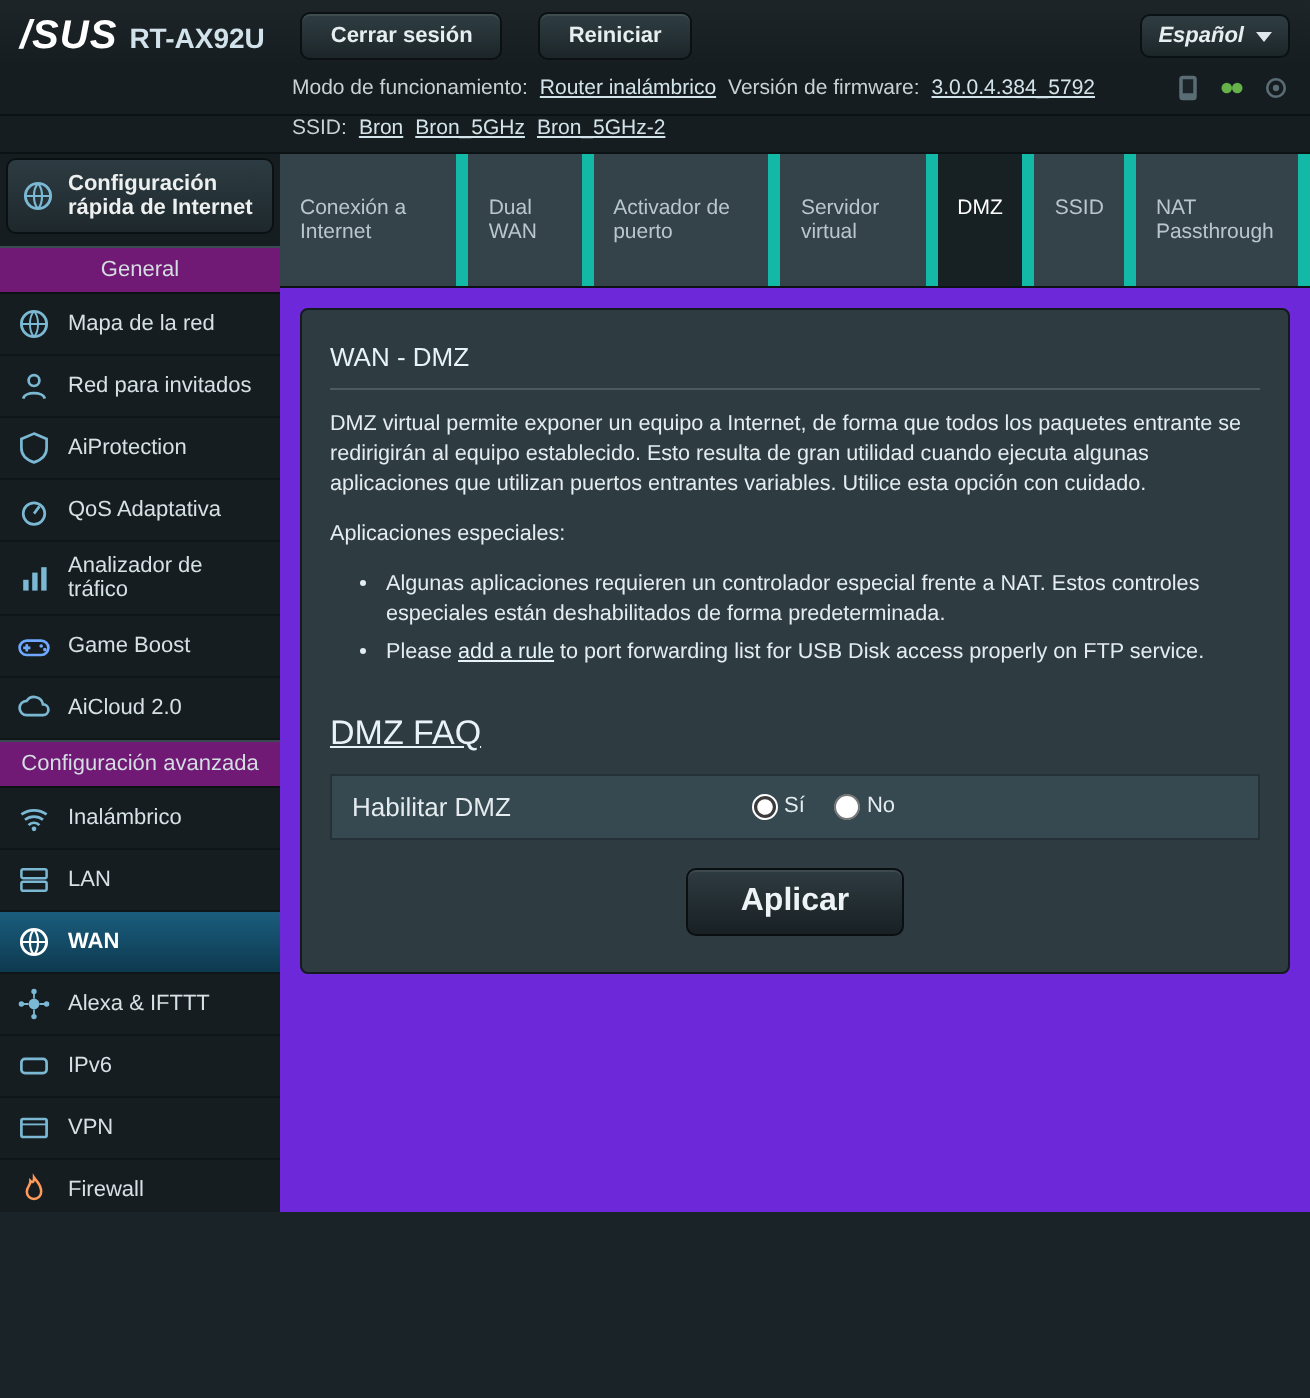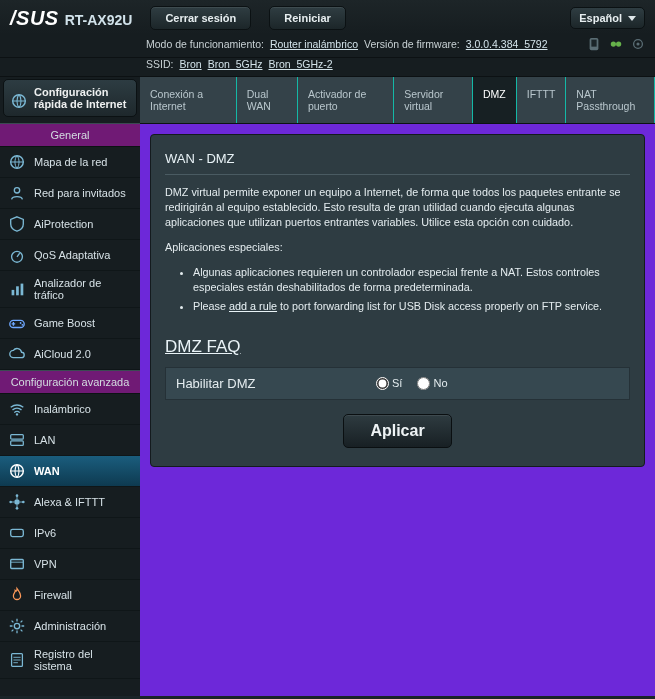--- a/index.html
+++ b/index.html
@@ -12,7 +12,7 @@
     height: 699px;
     overflow: hidden;
   }
-  .wrapper { display: flex; flex-direction: column; height: 696px; }
+  .wrapper { display: flex; flex-direction: column; height: 606px; }
   
   .header {
     display: flex;

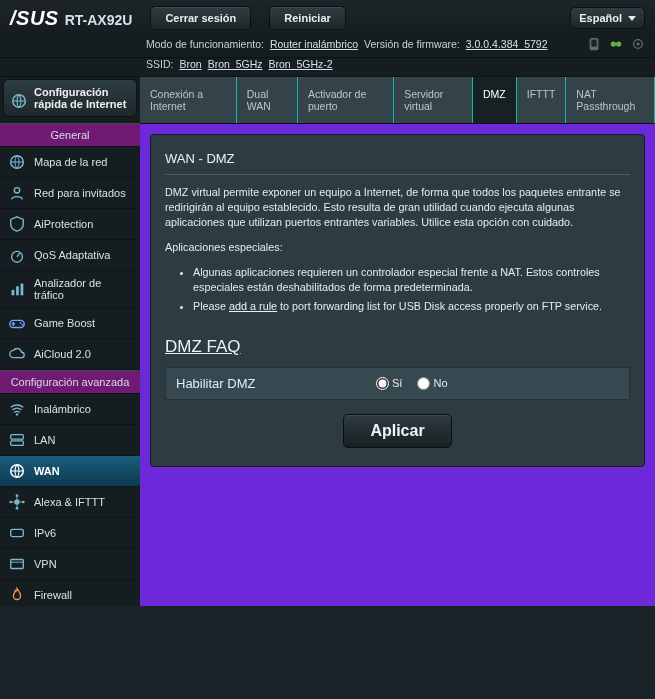--- a/index.html
+++ b/index.html
@@ -50,6 +50,7 @@
     color: #e7eef0;
     font-weight: bold;
     cursor: pointer;
+    font-style: italic;
   }
   .tri-down { margin-left: 6px; width: 0; height: 0; border-left:4px solid transparent; border-right:4px solid transparent; border-top:5px solid #dfe7ea; }
   

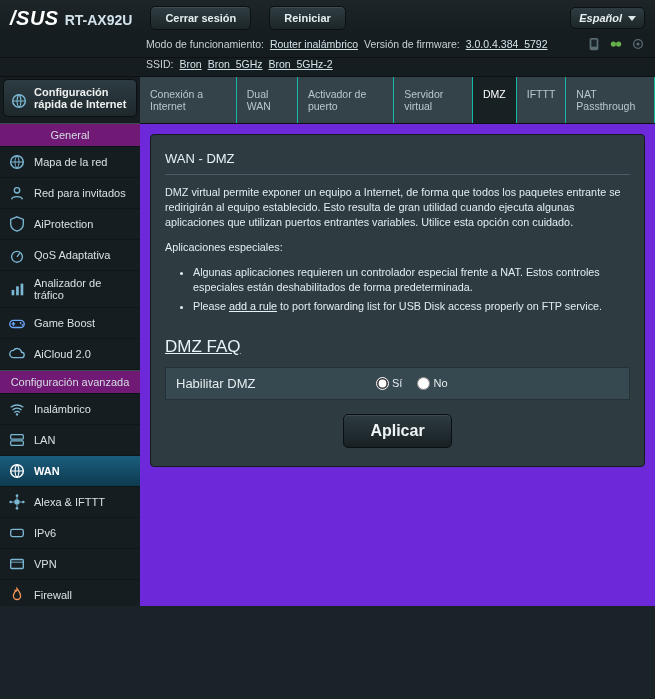--- a/index.html
+++ b/index.html
@@ -79,7 +79,7 @@
     margin: 2px 3px 6px 3px;
     border-radius:5px;
     cursor:pointer;
-    align-items:flex-end;
+    align-items:center;
   }
   .nav-top .txt { font-size:11px; font-weight:bold; line-height:12px; }
   .sec-head {

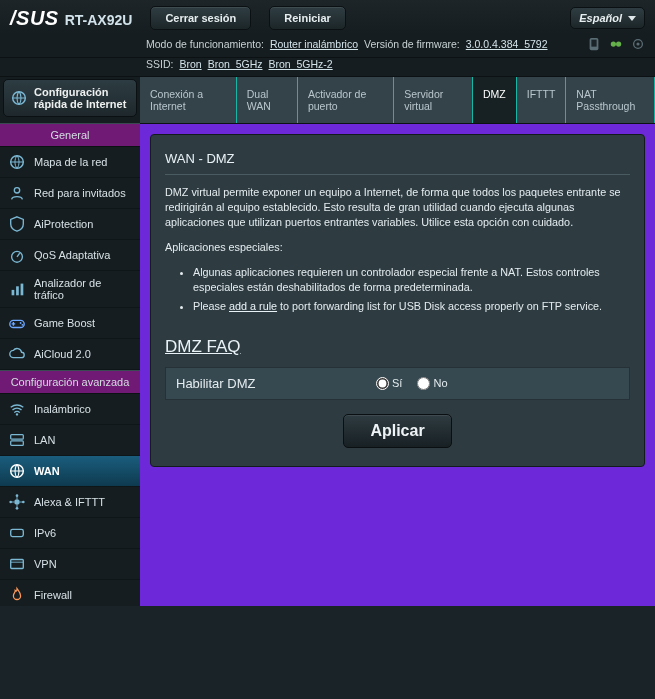--- a/index.html
+++ b/index.html
@@ -118,11 +118,11 @@
     border-bottom:1px solid #0c1214;
   }
   .tab {
-    padding:11px 10px;
+    padding:21px 10px;
     font-size:10.5px;
     color:#b9c7cd;
     cursor:pointer;
-    border-right:1px solid #14b8a6;
+    border-right:6px solid #14b8a6;
   }
   .tab.active { background:#172023; color:#fff; }
   .content {

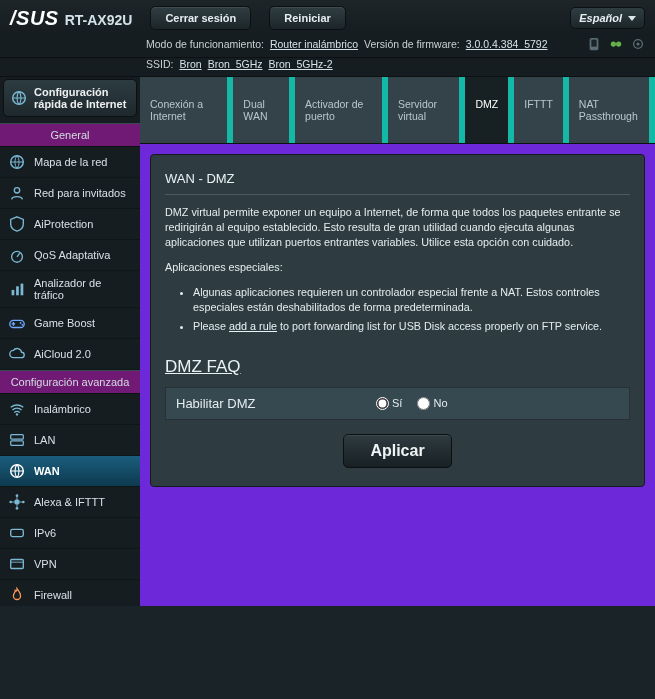--- a/index.html
+++ b/index.html
@@ -408,7 +408,7 @@
           <div class="tab">Activador de puerto</div>
           <div class="tab">Servidor virtual</div>
           <div class="tab active">DMZ</div>
-          <div class="tab">IFTTT</div>
+          <div class="tab">SSID</div>
           <div class="tab">NAT Passthrough</div>
         </div>
       <div class="content">

